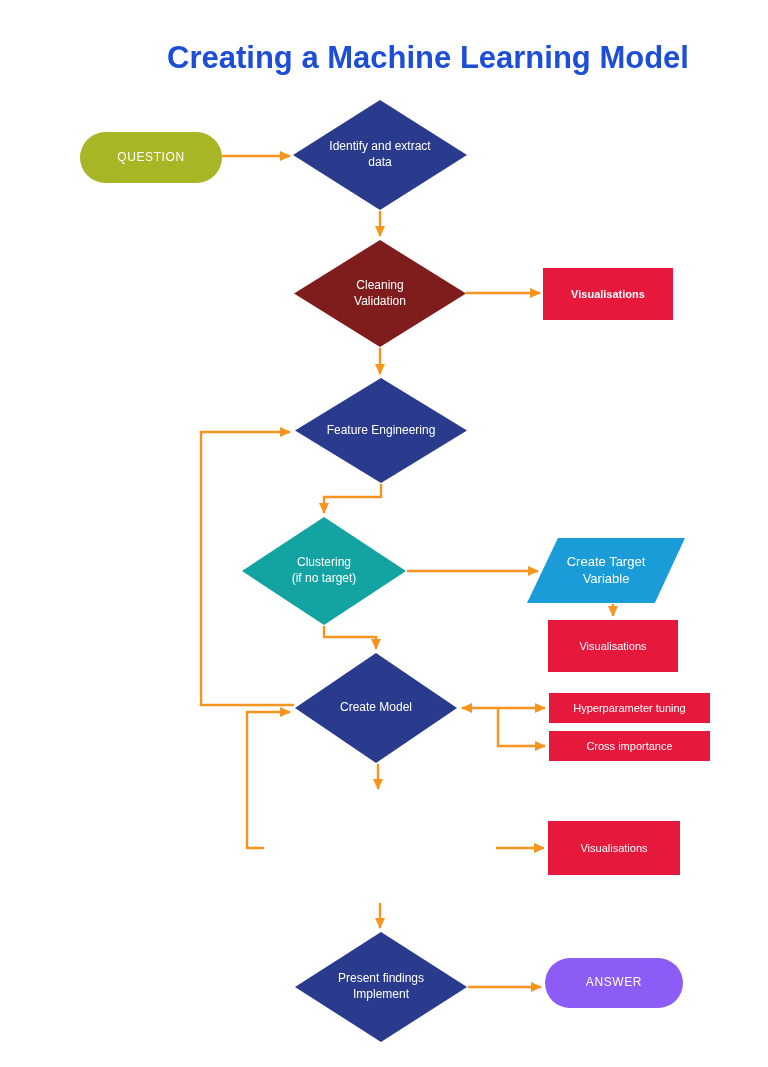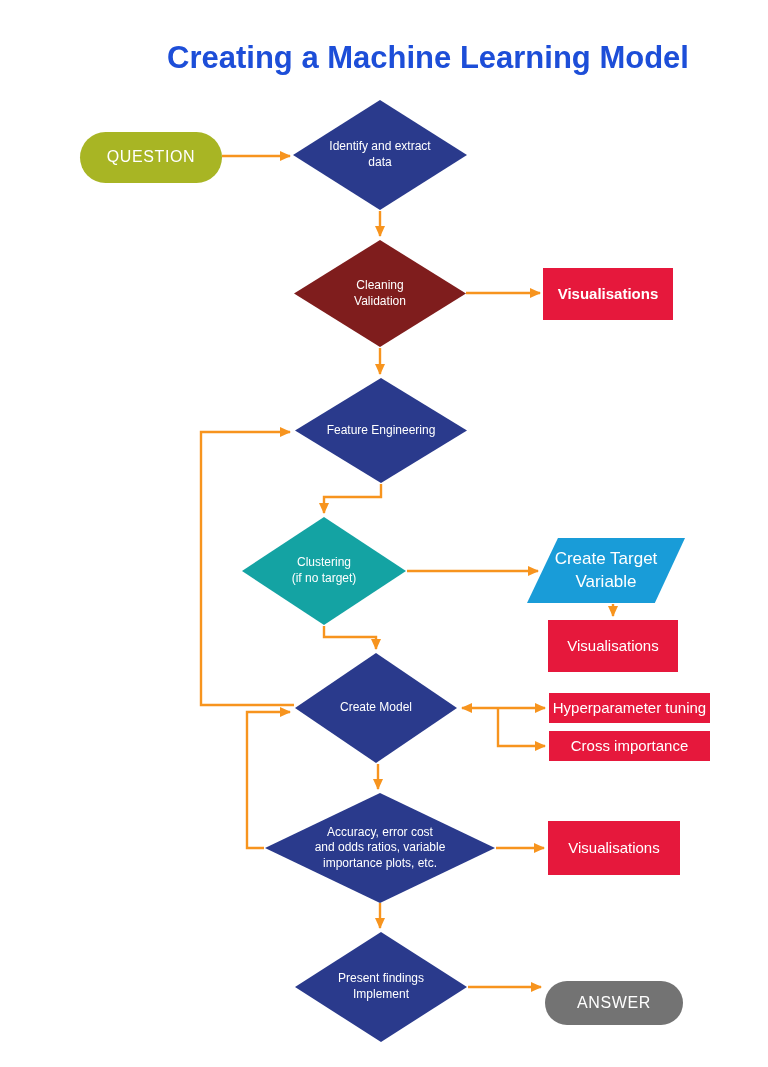--- a/index.html
+++ b/index.html
@@ -16,7 +16,7 @@
     text-align:center; color:#ffffff; white-space:pre-line; line-height:1.3;
   }
   .diamond { clip-path:polygon(50% 0%, 100% 50%, 50% 100%, 0% 50%); font-size:12px; padding:0 14px; box-sizing:border-box; }
-  .pill   { border-radius:26px; font-size:16px; letter-spacing:0.6px; }
+  .pill   { border-radius:26px; font-size:12px; letter-spacing:0.6px; }
   .rbox   { font-size:15px; }
   .rbox.bold { font-weight:bold; }
   .para   { clip-path:polygon(19.6% 0%, 100% 0%, 80.9% 100%, 0% 100%); font-size:17px; }

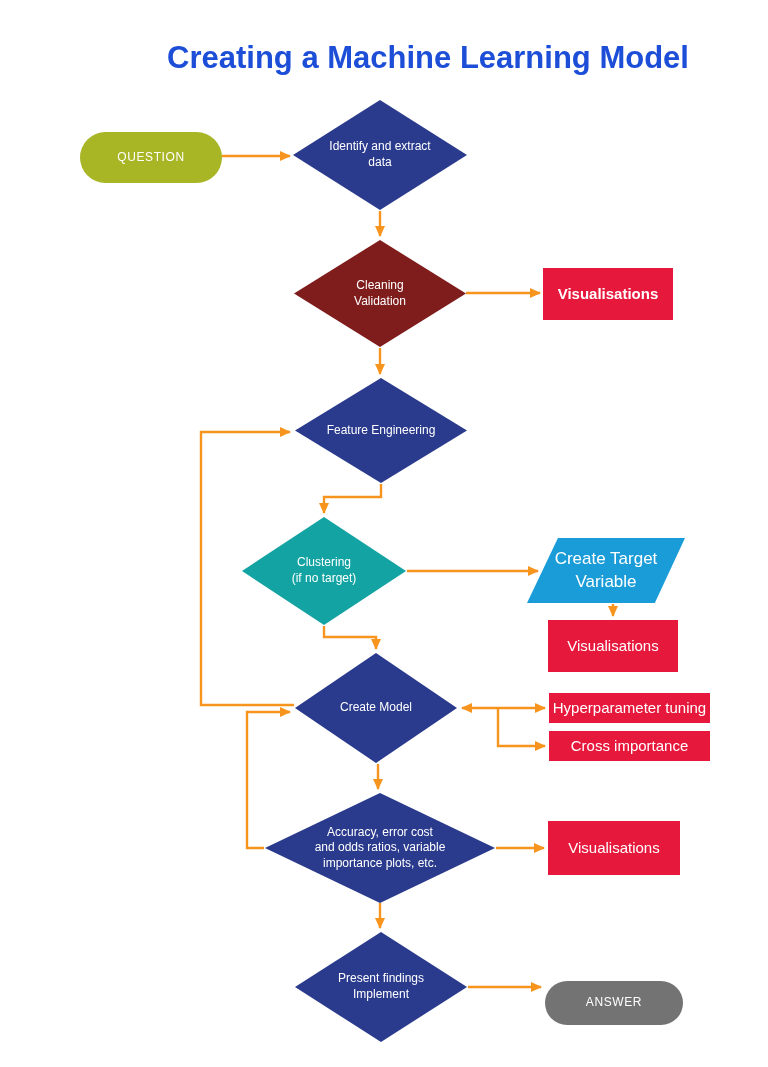--- a/index.html
+++ b/index.html
@@ -17,7 +17,7 @@
   }
   .diamond { clip-path:polygon(50% 0%, 100% 50%, 50% 100%, 0% 50%); font-size:12px; padding:0 14px; box-sizing:border-box; }
   .pill   { border-radius:26px; font-size:12px; letter-spacing:0.6px; }
-  .rbox   { font-size:15px; }
+  .rbox   { font-size:11px; }
   .rbox.bold { font-weight:bold; }
   .para   { clip-path:polygon(19.6% 0%, 100% 0%, 80.9% 100%, 0% 100%); font-size:17px; }
   svg.connectors { position:absolute; left:0; top:0; pointer-events:none; }

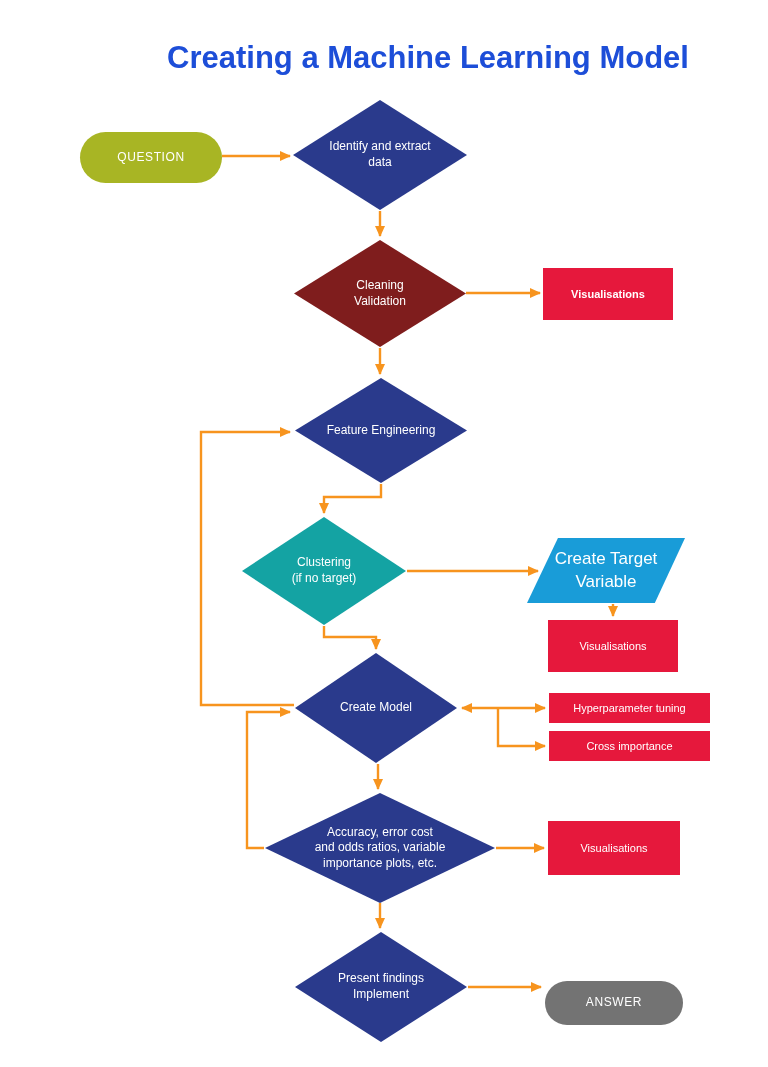--- a/index.html
+++ b/index.html
@@ -19,7 +19,7 @@
   .pill   { border-radius:26px; font-size:12px; letter-spacing:0.6px; }
   .rbox   { font-size:11px; }
   .rbox.bold { font-weight:bold; }
-  .para   { clip-path:polygon(19.6% 0%, 100% 0%, 80.9% 100%, 0% 100%); font-size:17px; }
+  .para   { clip-path:polygon(19.6% 0%, 100% 0%, 80.9% 100%, 0% 100%); font-size:13px; }
   svg.connectors { position:absolute; left:0; top:0; pointer-events:none; }
   .arrow { stroke:var(--orange,#f7941e); stroke-width:2.4; fill:none; }
   .arrowhead-fill { fill:var(--orange,#f7941e); }

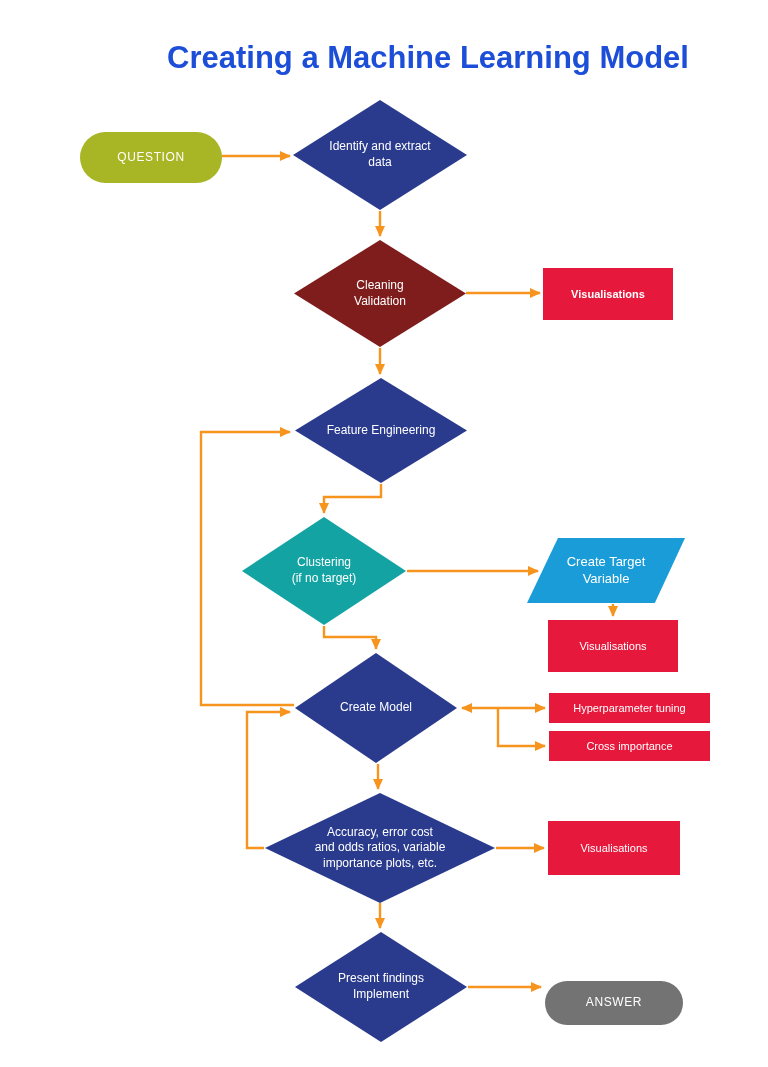--- a/index.html
+++ b/index.html
@@ -71,9 +71,6 @@
 
   <div class="node diamond" style="left: 295px; top: 653px; width: 162px; height: 110px; background-color: rgb(42, 58, 140);">Create Model</div>
 
-  <div class="node diamond" style="left: 265px; top: 793px; width: 230px; height: 110px; padding: 0px 20px; background-color: rgb(42, 58, 140);">Accuracy, error cost
-and odds ratios, variable
-importance plots, etc.</div>
 
   <div class="node diamond" style="left: 295px; top: 932px; width: 172px; height: 110px; background-color: rgb(42, 58, 140);">Present findings
 Implement</div>

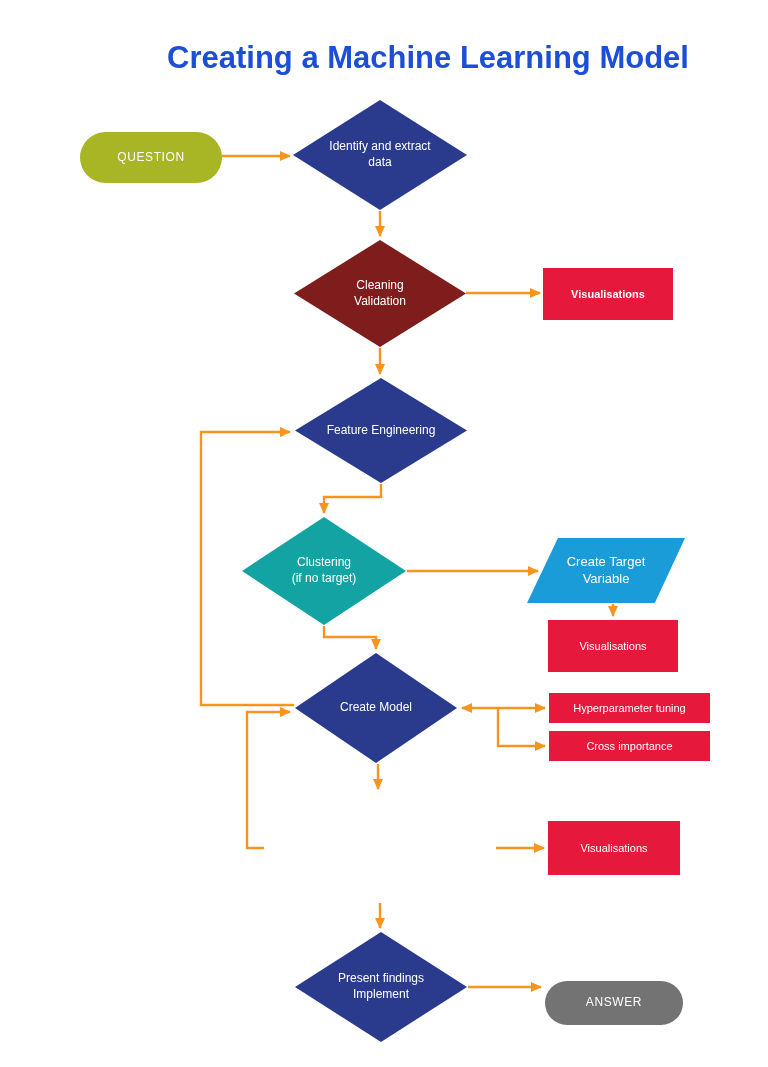--- a/index.html
+++ b/index.html
@@ -88,7 +88,7 @@
 
   <div class="node rbox" style="left: 548px; top: 821px; width: 132px; height: 54px; background-color: rgb(230, 24, 60);">Visualisations</div>
 
-  <div class="node pill" style="left: 545px; top: 958px; width: 138px; height: 44px; background-color: #737373; margin-top: 23px;">ANSWER</div>
+  <div class="node pill" style="left: 545px; top: 958px; width: 138px; height: 50px; background-color: #8b5cf6;">ANSWER</div>
 
 </div>
 

